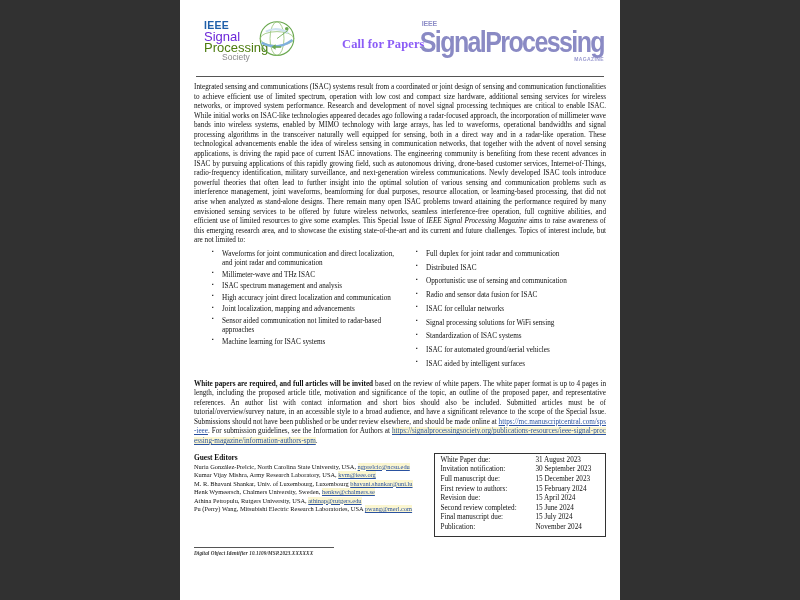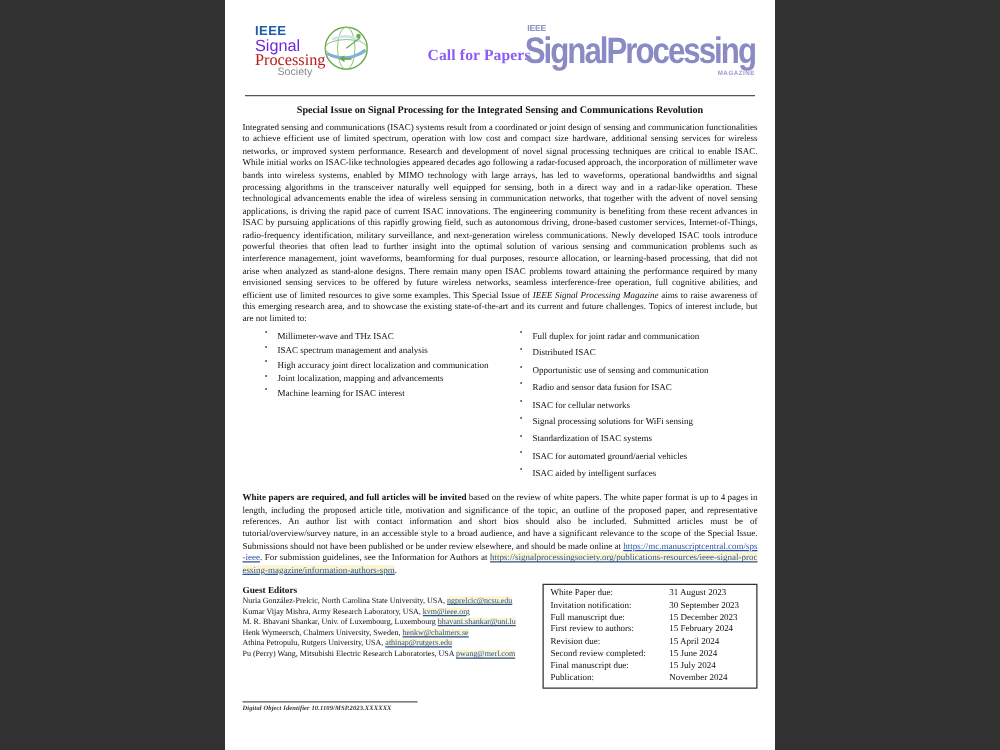--- a/index.html
+++ b/index.html
@@ -67,9 +67,8 @@
   }
   .sps-processing {
     font-size: 13px;
-    color: #b91c1c;
+    color: #4d7c0f;
     margin-top: -2px;
-    font-family: Liberation Serif, serif;
   }
   .sps-society {
     font-size: 8.5px;

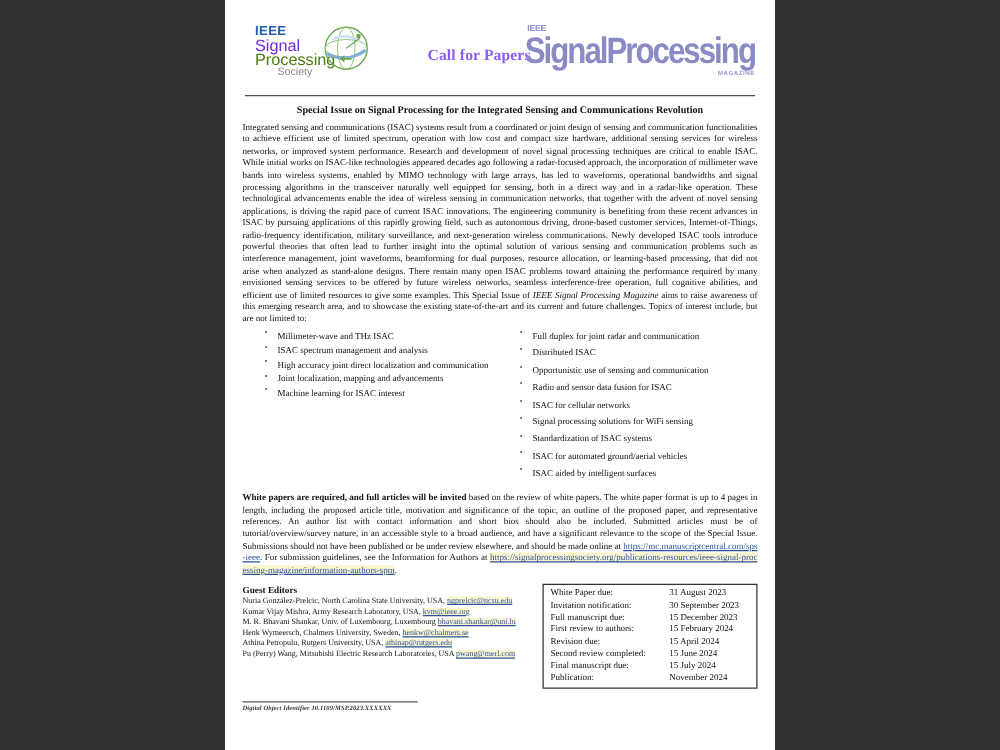--- a/index.html
+++ b/index.html
@@ -292,7 +292,6 @@
 
     <hr class="rule">
 
-    <div class="issue-title">Special Issue on Signal Processing for the Integrated Sensing and Communications Revolution</div>
 
     <p class="para"><span>Integrated sensing and communications (ISAC) systems result from a coordinated or joint design of sensing and communication functionalities to achieve efficient use of limited spectrum, operation with low cost and compact size hardware, additional sensing services for wireless networks, or improved system performance. Research and development of novel signal processing techniques are critical to enable ISAC. While initial works on ISAC-like technologies appeared decades ago following a radar-focused approach, the incorporation of millimeter wave bands into wireless systems, enabled by MIMO technology with large arrays, has led to waveforms, operational bandwidths and signal processing algorithms in the transceiver naturally well equipped for sensing, both in a direct way and in a radar-like operation. These technological advancements enable the idea of wireless sensing in communication networks, that together with the advent of novel sensing applications, is driving the rapid pace of current ISAC innovations. The engineering community is benefiting from these recent advances in ISAC by pursuing applications of this rapidly growing field, such as autonomous driving, drone-based customer services, Internet-of-Things, radio-frequency identification, military surveillance, and next-generation wireless communications. Newly developed ISAC tools introduce powerful theories that often lead to further insight into the optimal solution of various sensing and communication problems such as interference management, joint waveforms, beamforming for dual purposes, resource allocation, or learning-based processing, that did not arise when analyzed as stand-alone designs. There remain many open ISAC problems toward attaining the performance required by many envisioned sensing services to be offered by future wireless networks, seamless interference-free operation, full cognitive abilities, and efficient use of limited resources to give some examples. This Special Issue of </span><em>IEEE Signal Processing Magazine</em><span> aims to raise awareness of this emerging research area, and to showcase the existing state-of-the-art and its current and future challenges. Topics of interest include, but are not limited to:</span></p>
 

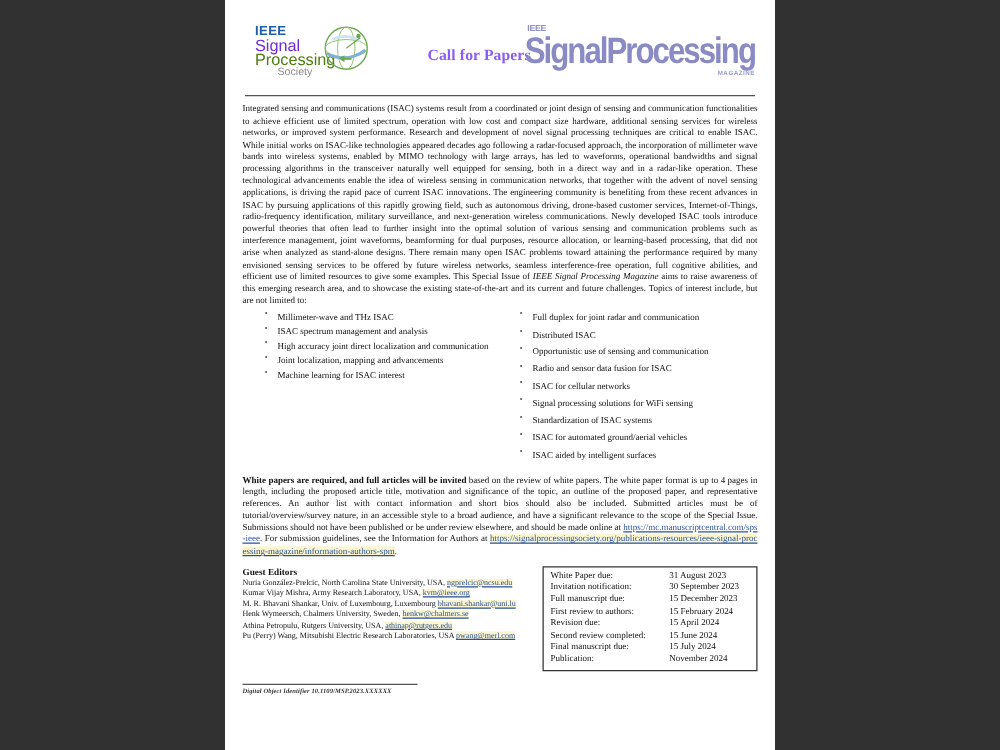--- a/index.html
+++ b/index.html
@@ -298,6 +298,7 @@
     <div class="topics">
       <div class="topic-col col-left">
         <ul>
+          <li>Waveforms for joint communication and direct localization, and joint radar and communication</li>
           <li>Millimeter-wave and THz ISAC</li>
           <li>ISAC spectrum management and analysis</li>
           <li>High accuracy joint direct localization and communication</li>

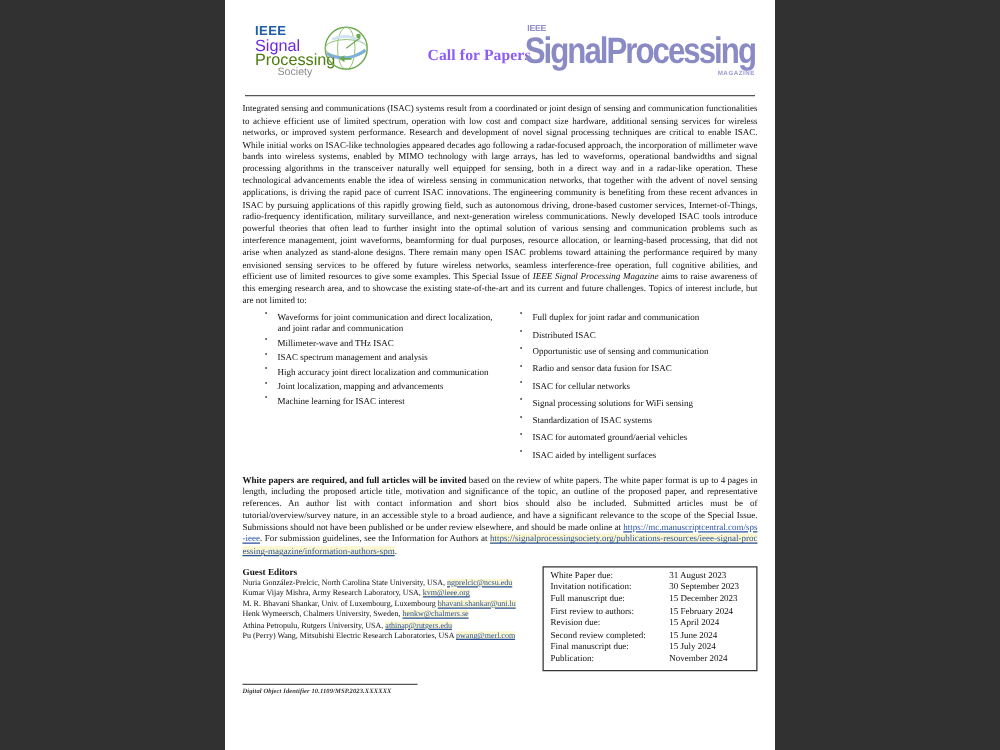--- a/index.html
+++ b/index.html
@@ -303,6 +303,7 @@
           <li>ISAC spectrum management and analysis</li>
           <li>High accuracy joint direct localization and communication</li>
           <li>Joint localization, mapping and advancements</li>
+          <li>Sensor aided communication not limited to radar-based approaches</li>
           <li>Machine learning for ISAC interest</li>
         </ul>
       </div>

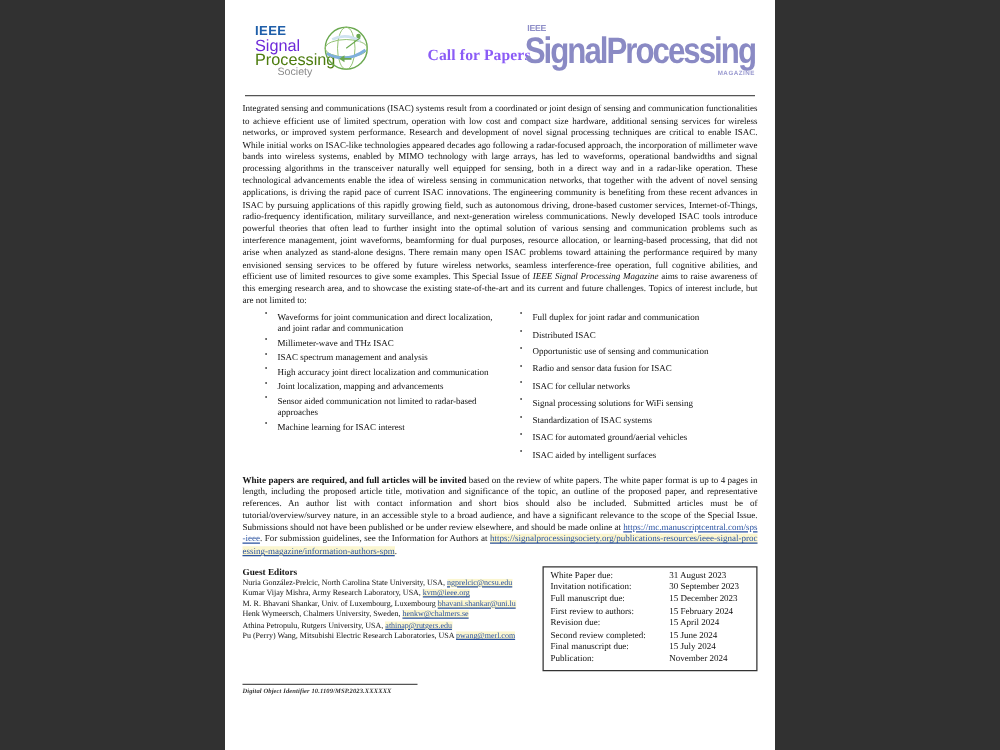--- a/index.html
+++ b/index.html
@@ -304,7 +304,7 @@
           <li>High accuracy joint direct localization and communication</li>
           <li>Joint localization, mapping and advancements</li>
           <li>Sensor aided communication not limited to radar-based approaches</li>
-          <li>Machine learning for ISAC interest</li>
+          <li>Machine learning for ISAC systems</li>
         </ul>
       </div>
       <div class="topic-col col-right">

